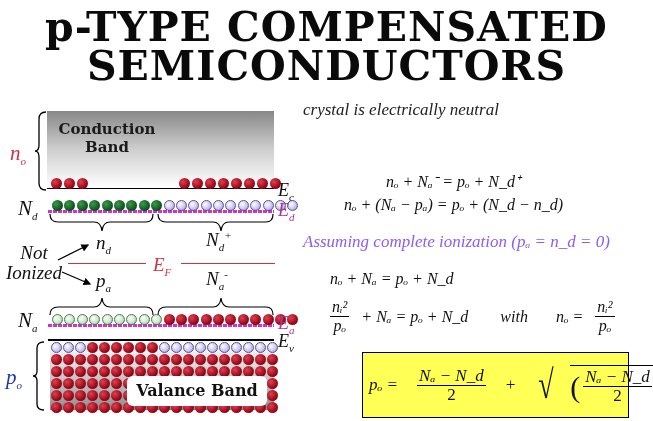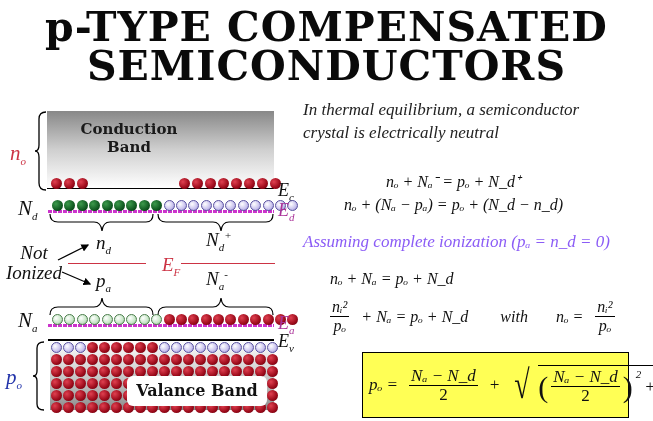--- a/index.html
+++ b/index.html
@@ -302,7 +302,6 @@
 </div>
 
 <div class="abs serif-it" style="left:303px;top:98px;font-size:17px;line-height:23px;color:#222;">
-  <div>In thermal equilibrium, a semiconductor</div>
   <div>crystal is electrically neutral</div>
 </div>
 

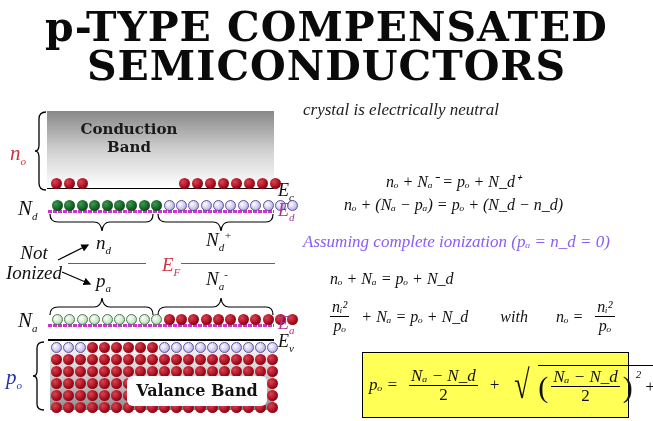--- a/index.html
+++ b/index.html
@@ -9,7 +9,7 @@
   .serif-it { font-family:"Liberation Serif", serif; font-style:italic; }
   .lbl { font-family:"Liberation Serif", serif; font-style:italic; font-size:21px; }
   .band-cb { left:47px; top:111px; width:227px; height:77px; background:linear-gradient(#888888 0%, #cfcfcf 50%, #ffffff 100%); border-bottom:1.5px solid #000; }
-  .band-text { font-family:"DejaVu Serif", serif; font-weight:bold; font-size:15px; text-align:center; line-height:18px; color:#1a1a1a;margin-left:22px; }
+  .band-text { font-family:"DejaVu Serif", serif; font-weight:bold; font-size:15px; text-align:center; line-height:18px; color:#1a1a1a; }
   .row { display:flex; gap:2px; position:absolute; }
   .dot { width:11px; height:11px; border-radius:50%; box-sizing:border-box; }
   .red { background:radial-gradient(circle at 35% 35%, #e04050, #9b0a1a 60%, #5a0010); }

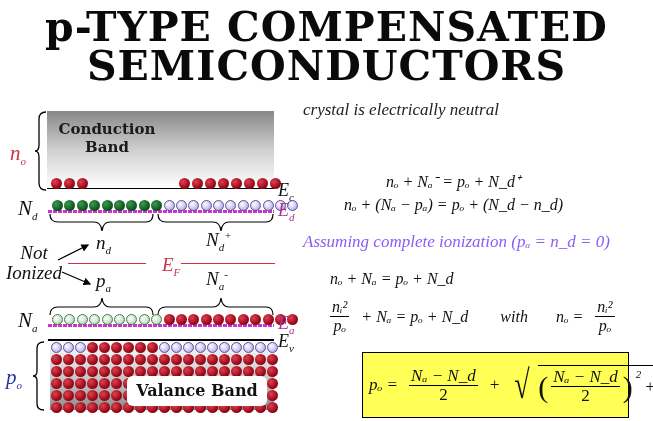--- a/index.html
+++ b/index.html
@@ -121,7 +121,7 @@
   </svg>
 
   <div class="hline" style="left:68px;top:263px;width:78px;background:#cc3344;height:1.2px;"></div>
-  <div class="abs lbl" style="left:162px;top:254px;font-size:19px;color:#cc3344;">
+  <div class="abs lbl" style="left:153px;top:254px;font-size:19px;color:#cc3344;">
     <span>E</span><sub>F</sub>
   </div>
   <div class="hline" style="left:181px;top:263px;width:94px;background:#cc3344;height:1.2px;"></div>

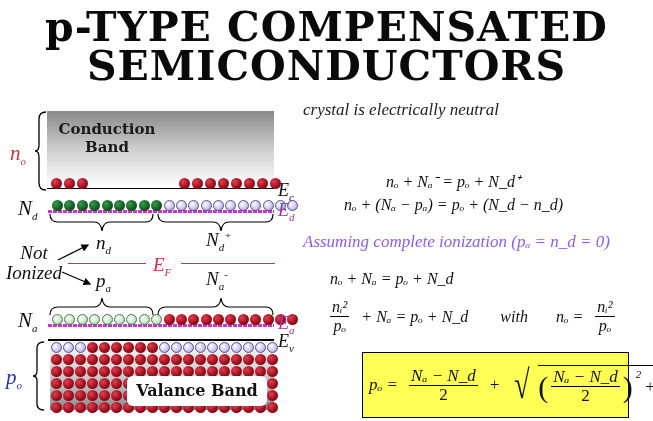--- a/index.html
+++ b/index.html
@@ -327,7 +327,7 @@
 </div>
 
 <div class="abs box-eq">
-  <div class="eq" style="display:flex;align-items:center;height:100%;padding-left:6px;gap:11px;font-size:17px;">
+  <div class="eq" style="display:flex;align-items:center;height:100%;padding-left:6px;gap:19px;font-size:17px;">
     <span>pₒ =</span>
     <span class="frac">
       <span class="num">Nₐ − N_d</span>

